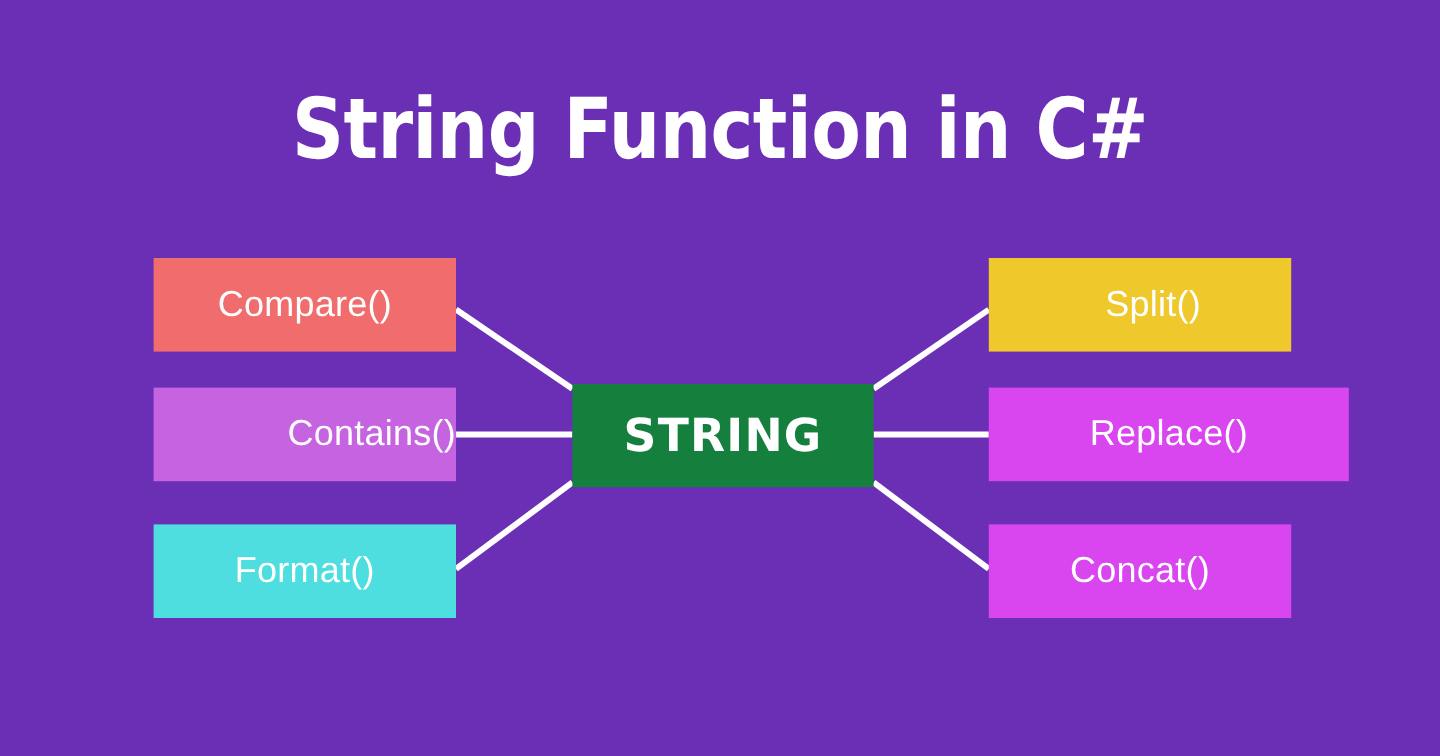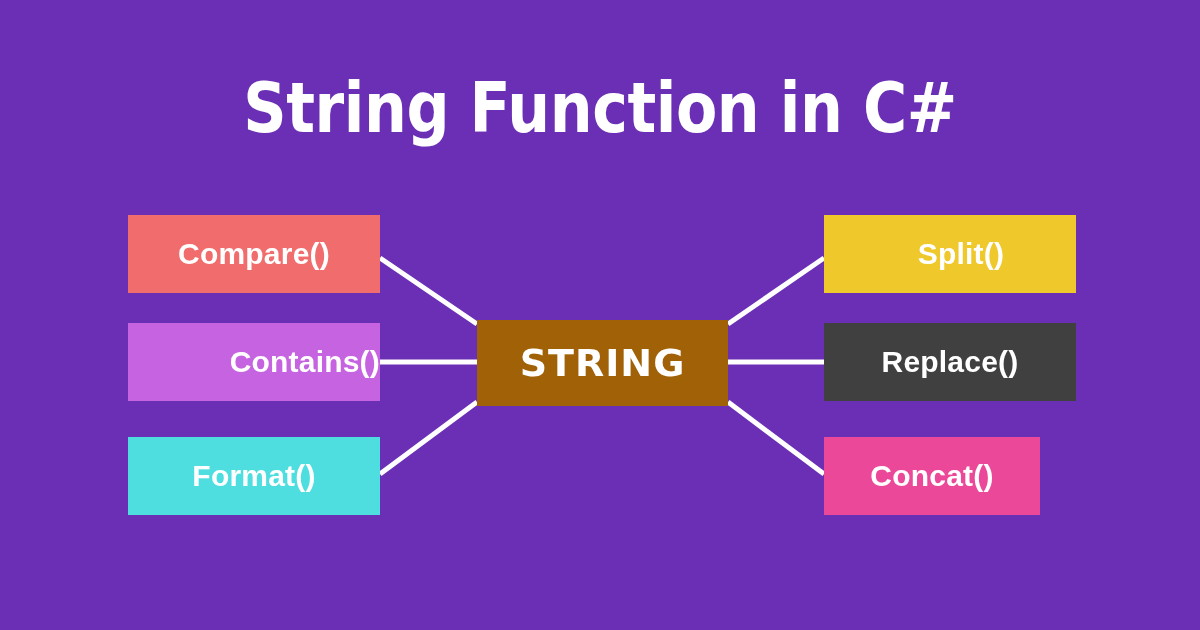--- a/index.html
+++ b/index.html
@@ -51,7 +51,7 @@
     color: #ffffff;
     font-family: "Liberation Sans", sans-serif;
     font-size: 30px;
-    font-weight: 700;
+    font-weight: 400;
     letter-spacing: 0.2px;
     white-space: nowrap;
   }

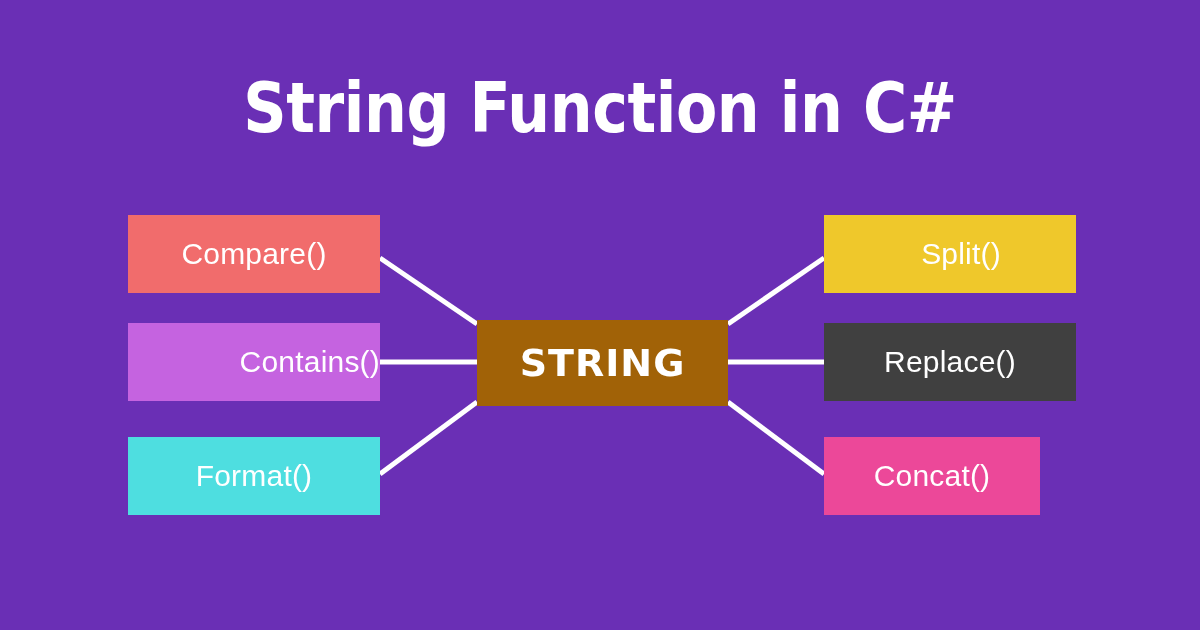--- a/index.html
+++ b/index.html
@@ -99,7 +99,7 @@
       <div class="node-box" style="left: 824px; top: 437px; width: 216px; height: 78px; background: #ec4899;">
         <span>Concat()</span>
       </div>
-      <div class="node-box center" style="left: 477px; top: 320px; width: 251px; height: 86px; background: #a16207;">
+      <div class="node-box center" style="left: 477px; top: 320px; width: 251px; height: 86px; background: #15803d;">
         <span>STRING</span>
       </div>
     </div>

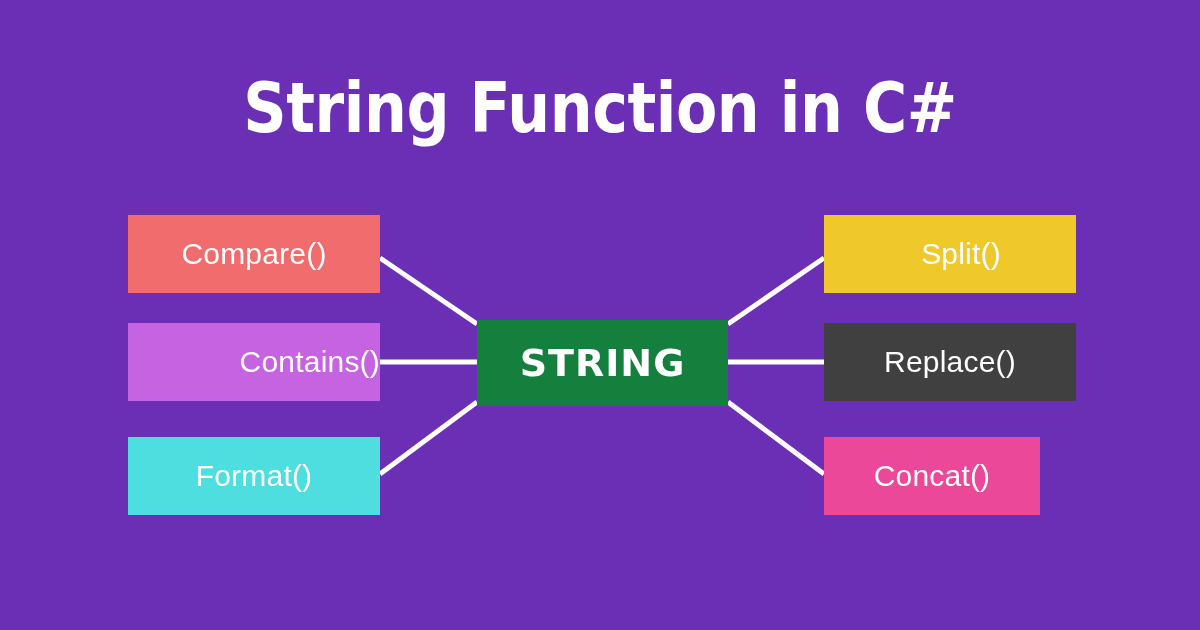--- a/index.html
+++ b/index.html
@@ -93,7 +93,7 @@
       <div class="node-box" style="left: 824px; top: 215px; width: 252px; height: 78px; background: rgb(239, 200, 43); padding-left: 22px;">
         <span>Split()</span>
       </div>
-      <div class="node-box" style="left: 824px; top: 323px; width: 252px; height: 78px; background: #404040;">
+      <div class="node-box" style="left: 824px; top: 323px; width: 300px; height: 78px; background: #d946ef;">
         <span>Replace()</span>
       </div>
       <div class="node-box" style="left: 824px; top: 437px; width: 216px; height: 78px; background: #ec4899;">

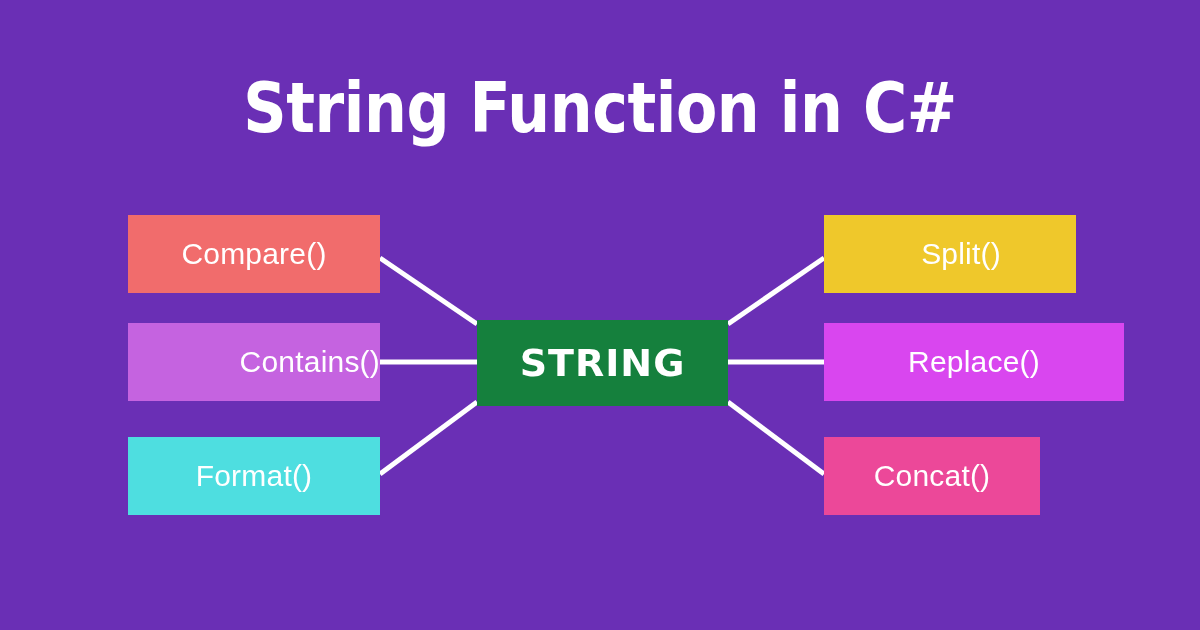--- a/index.html
+++ b/index.html
@@ -96,7 +96,7 @@
       <div class="node-box" style="left: 824px; top: 323px; width: 300px; height: 78px; background: #d946ef;">
         <span>Replace()</span>
       </div>
-      <div class="node-box" style="left: 824px; top: 437px; width: 216px; height: 78px; background: #ec4899;">
+      <div class="node-box" style="left: 824px; top: 437px; width: 252px; height: 78px; background: #d946ef;">
         <span>Concat()</span>
       </div>
       <div class="node-box center" style="left: 477px; top: 320px; width: 251px; height: 86px; background: #15803d;">

